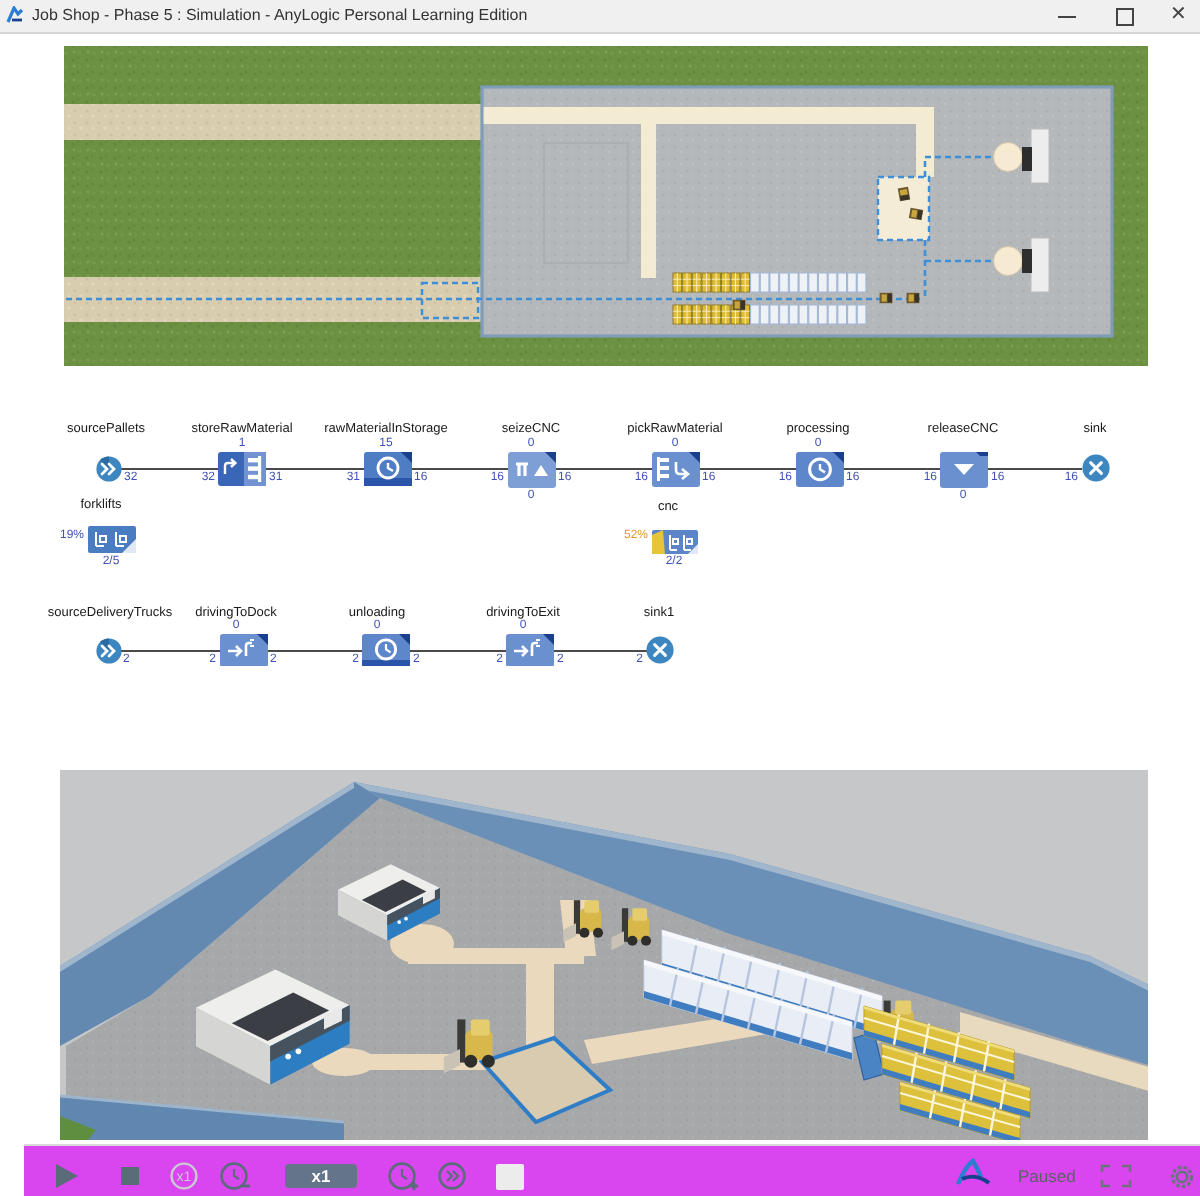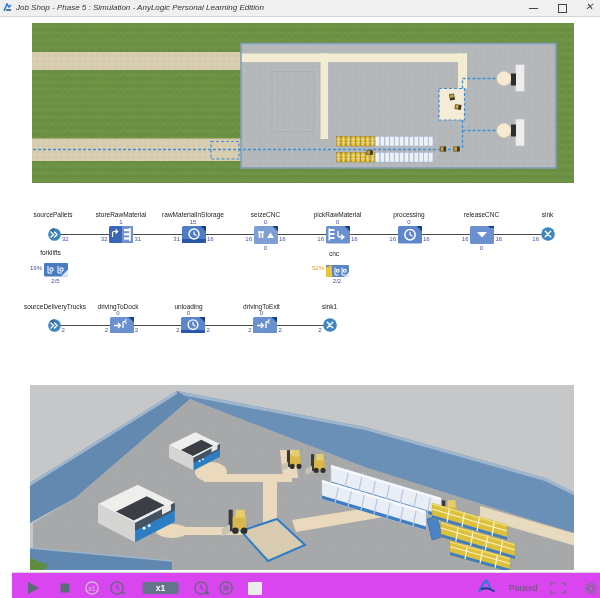--- a/index.html
+++ b/index.html
@@ -14,7 +14,7 @@
 <body>
 <div id="app">
 
-  <div class="abs" style="left:0;top:0;width:600px;height:16px;background:#f0f0f0;border-bottom:1px solid #d5d5d5;font-style:italic;">
+  <div class="abs" style="left:0;top:0;width:600px;height:16px;background:#f0f0f0;border-bottom:1px solid #d5d5d5;">
 
     <svg class="abs" style="left:3px;top:3px" width="10" height="10" viewBox="0 0 10 10">
       <path d="M1 8 L4 1 L6 4 L8 2" stroke="#2e7dd1" stroke-width="1.6" fill="none"></path>

